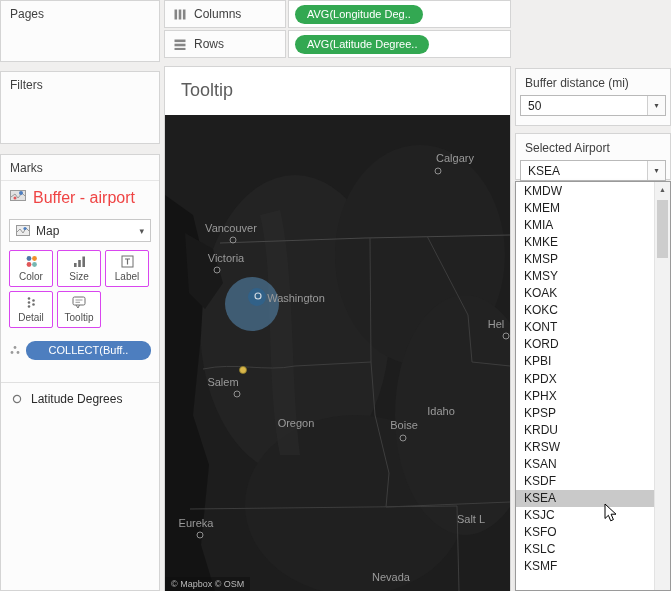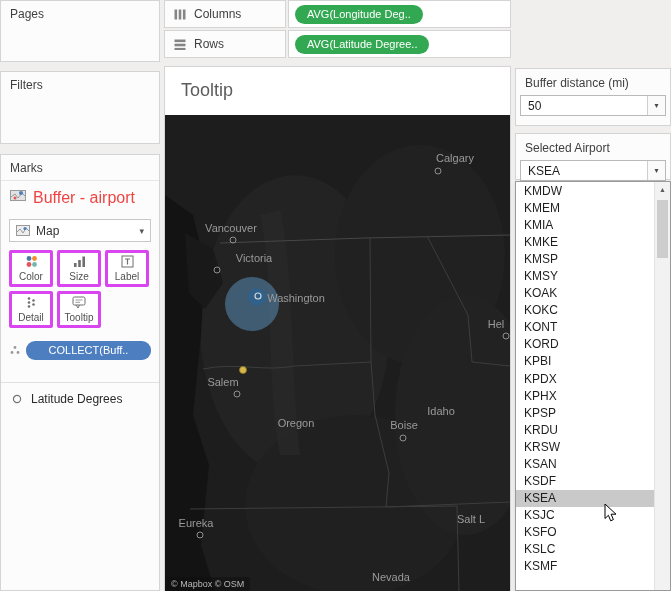--- a/index.html
+++ b/index.html
@@ -234,7 +234,7 @@
       <div id="map-labels">
           <span class="map-label" style="left: 290px; top: 43px;">Calgary</span>
           <span class="map-label" style="left: 66px; top: 113px;">Vancouver</span>
-          <span class="map-label" style="left: 61px; top: 143px; margin-left: 28px;">Victoria</span>
+          <span class="map-label" style="left: 61px; top: 143px;">Victoria</span>
           <span class="map-label" style="left: 131px; top: 183px;">Washington</span>
           <span class="map-label" style="left: 58px; top: 267px;">Salem</span>
           <span class="map-label" style="left: 131px; top: 308px;">Oregon</span>

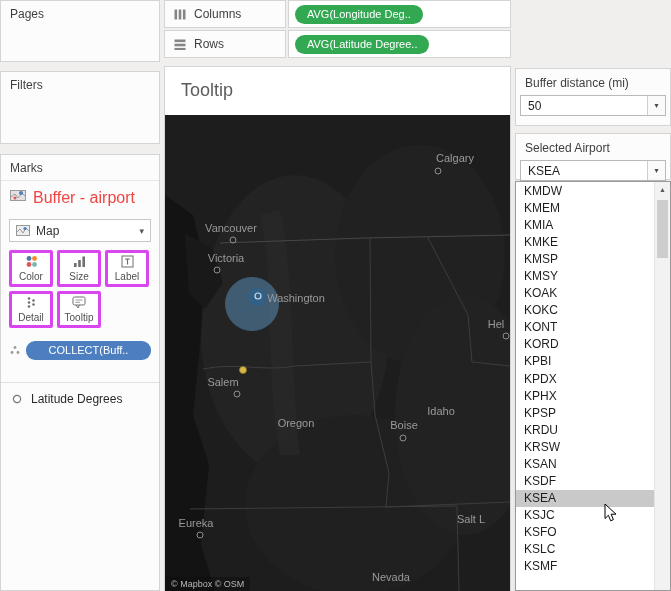--- a/index.html
+++ b/index.html
@@ -18,7 +18,7 @@
       display:flex;align-items:center;gap:6px;padding:0 6px;font-size:12px;color:#333;}
   .chev{margin-left:auto;font-size:9px;color:#555;}
   .marks-buttons{display:flex;flex-wrap:wrap;gap:4px;padding:8px 8px 2px;width:142px;}
-  .mark-btn{box-sizing:border-box;width:44px;height:37px;background:#fff;border:3px solid #d946ef;
+  .mark-btn{box-sizing:border-box;width:44px;height:37px;background:#fff;border:1px solid #d946ef;
       border-radius:2px;display:flex;flex-direction:column;align-items:center;justify-content:center;gap:3px;}
   .mark-btn span{font-size:10px;color:#4f4f4f;}
   .pill-row{display:flex;align-items:center;gap:5px;padding:11px 8px 8px;}

